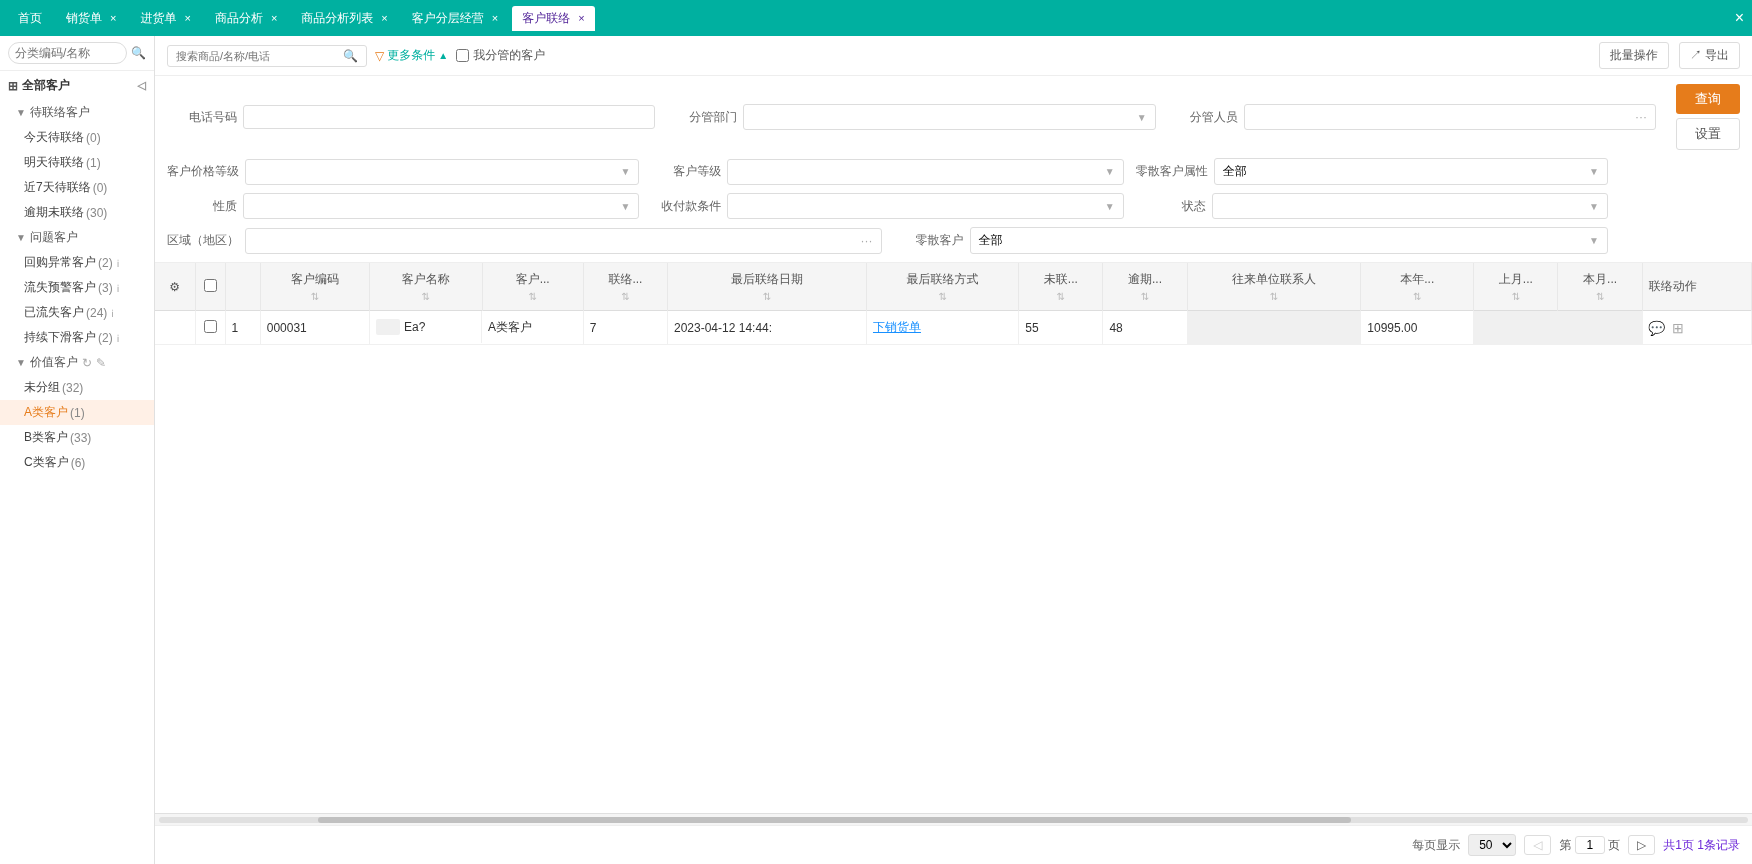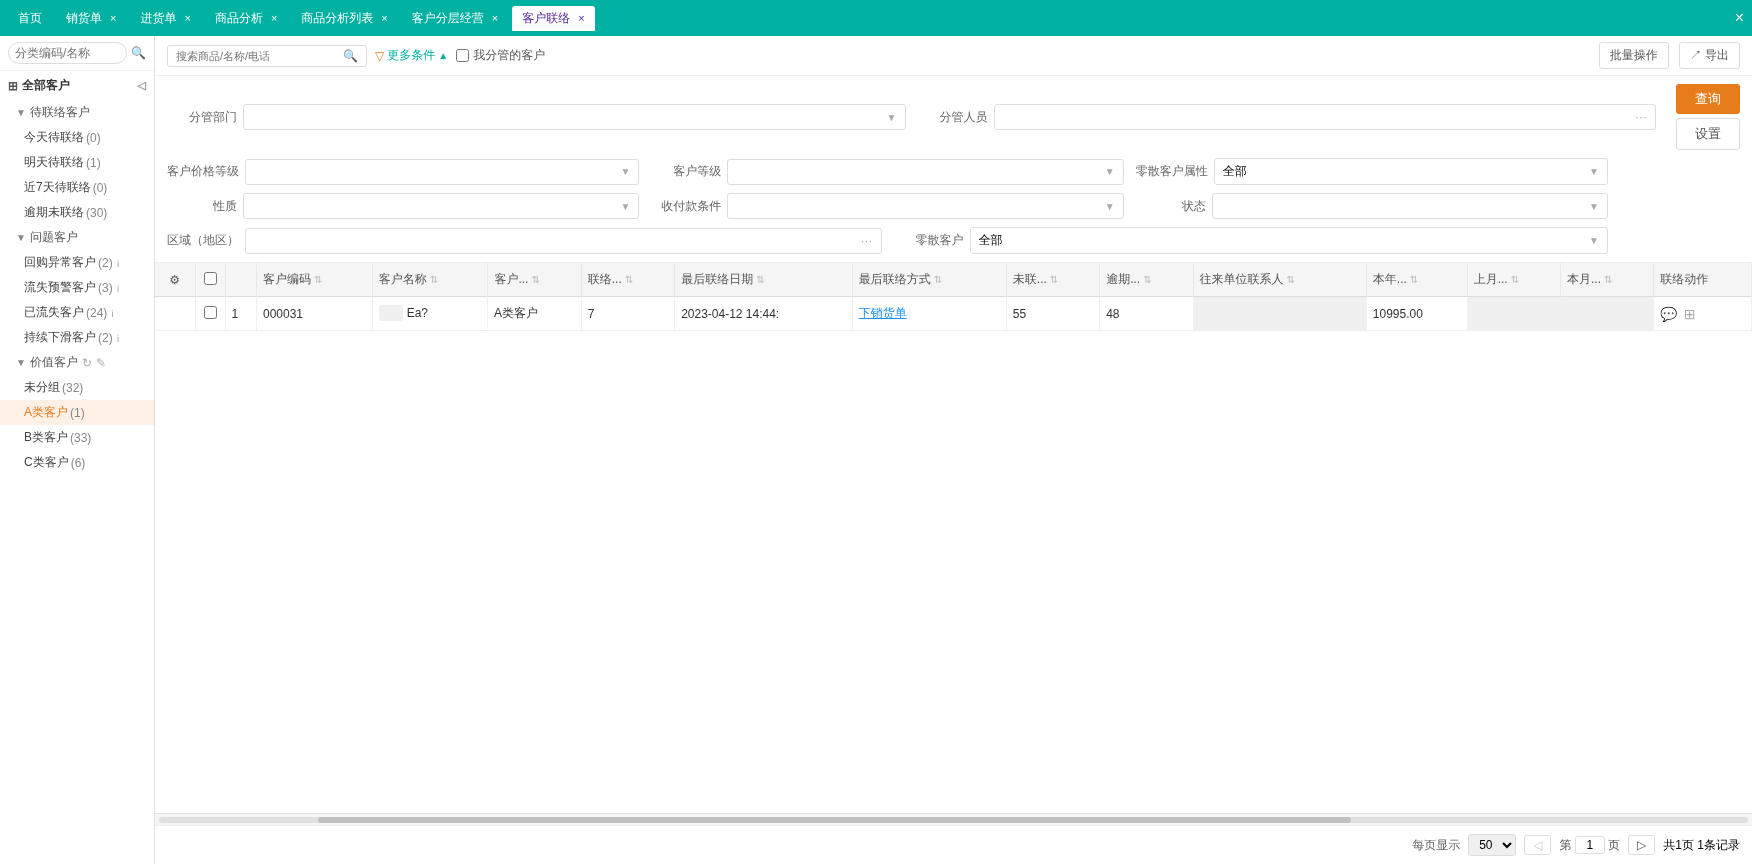--- a/index.html
+++ b/index.html
@@ -507,6 +507,10 @@
     <div class="advanced-filters">
 
       <div class="filter-row">
+        <div class="filter-item">
+          <span class="filter-label">电话号码</span>
+          <input class="filter-input" type="text" style="">
+        </div>
         <div class="filter-item">
           <span class="filter-label">分管部门</span>
           <div class="filter-select">

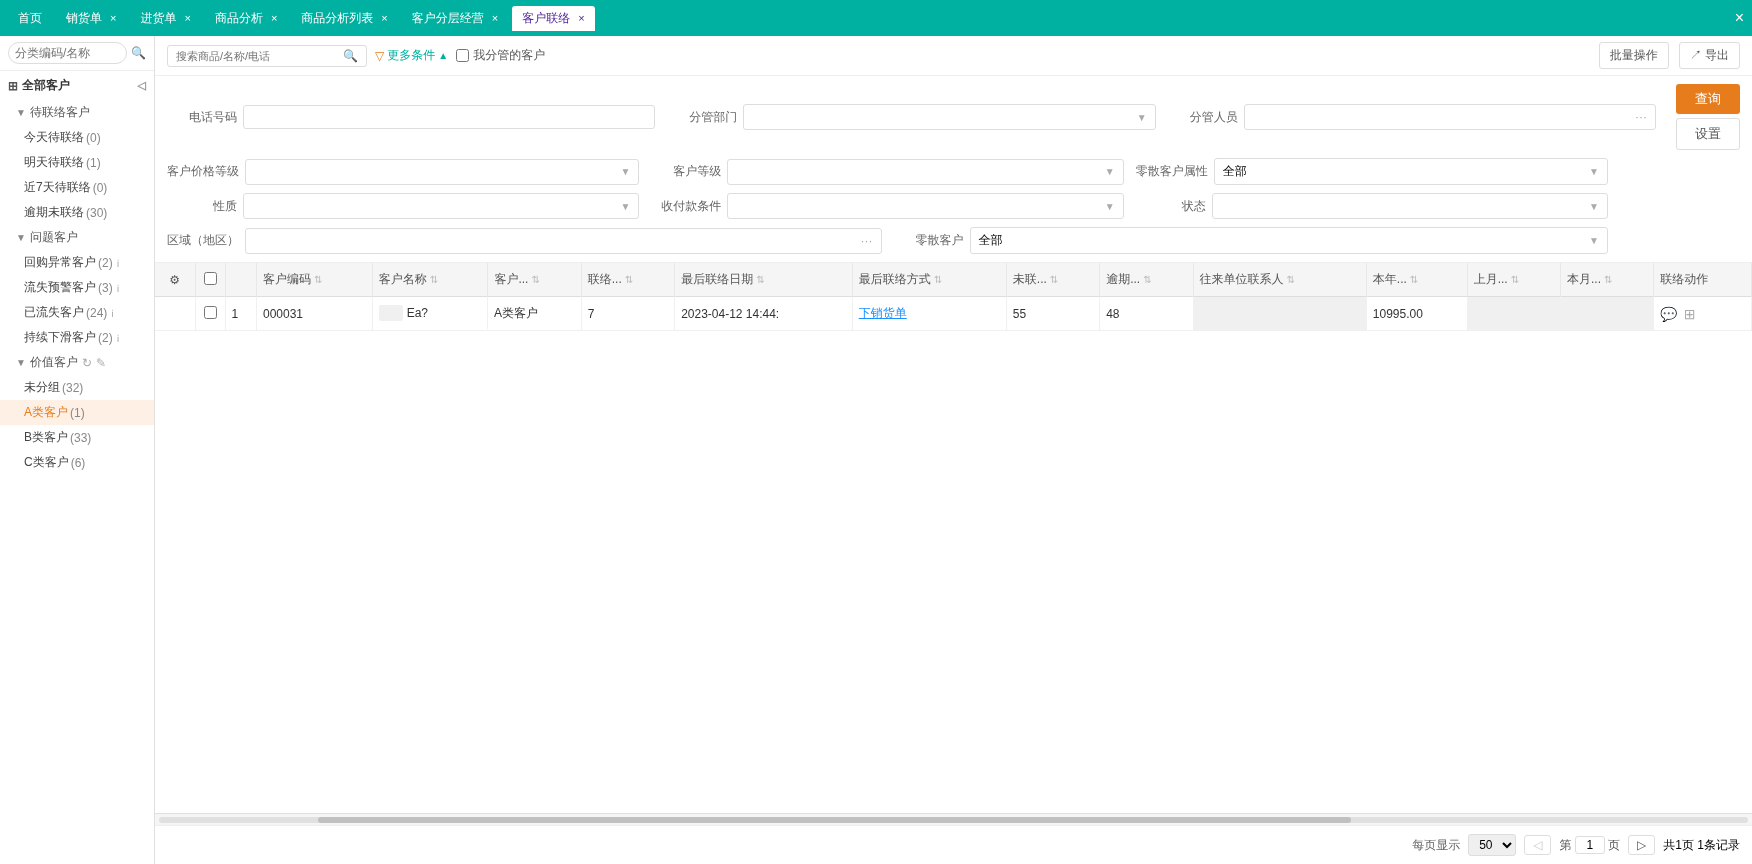--- a/index.html
+++ b/index.html
@@ -349,6 +349,7 @@
       align-items: center;
       gap: 3px;
       cursor: pointer;
+      flex-direction: column;
     }
     .th-sort .sort-icon { color: #bbb; font-size: 10px; }
 

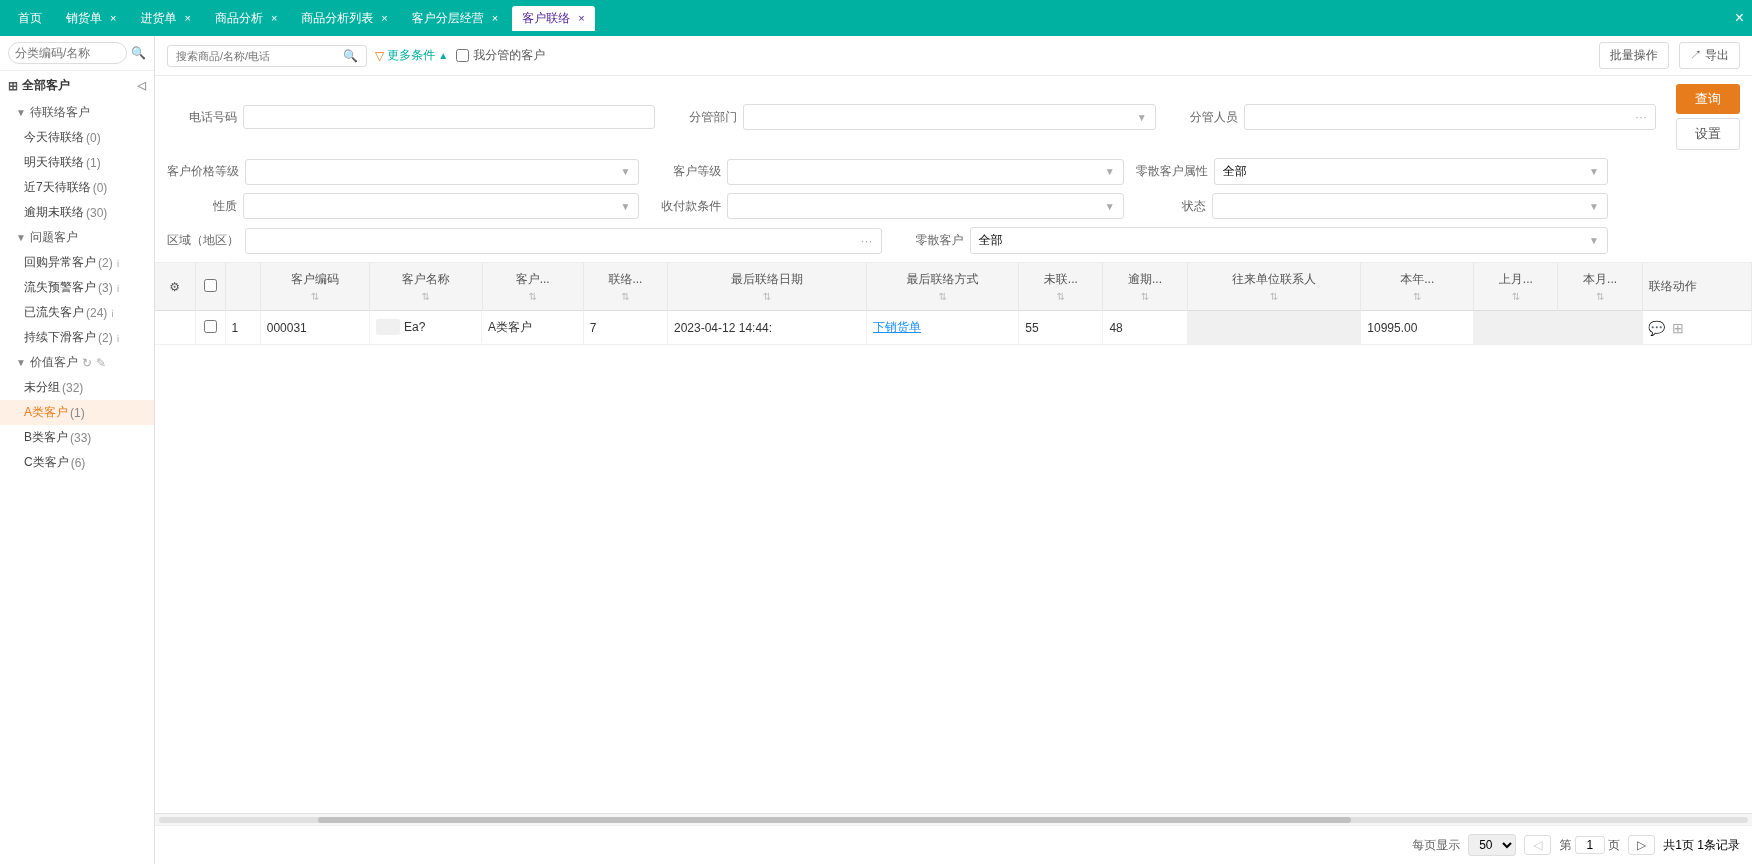--- a/index.html
+++ b/index.html
@@ -317,7 +317,7 @@
     }
     .pagination-btn:disabled { color: #ccc; cursor: default; }
     .page-num { color: #555; }
-    .page-total { color: #000000; }
+    .page-total { color: #6d28d9; }
 
     
     .scrollbar-area {

